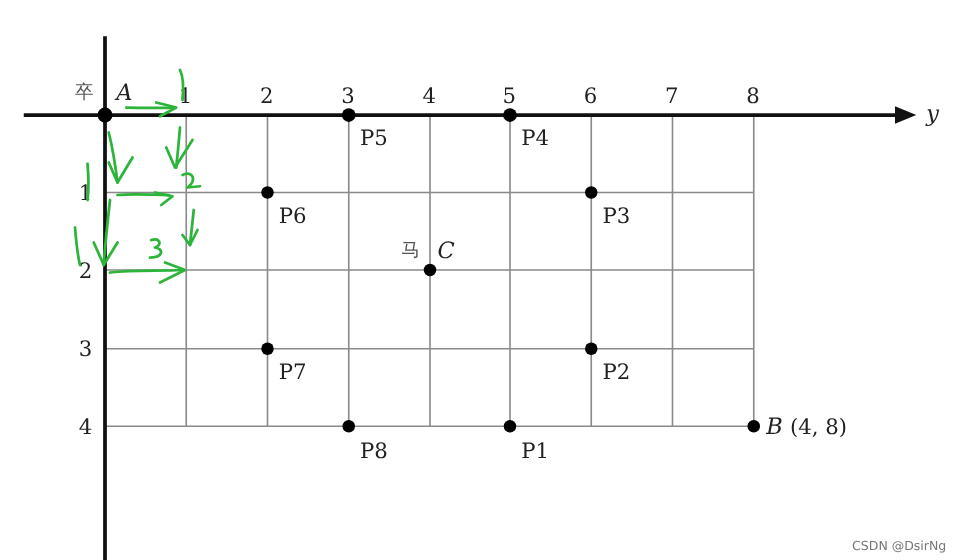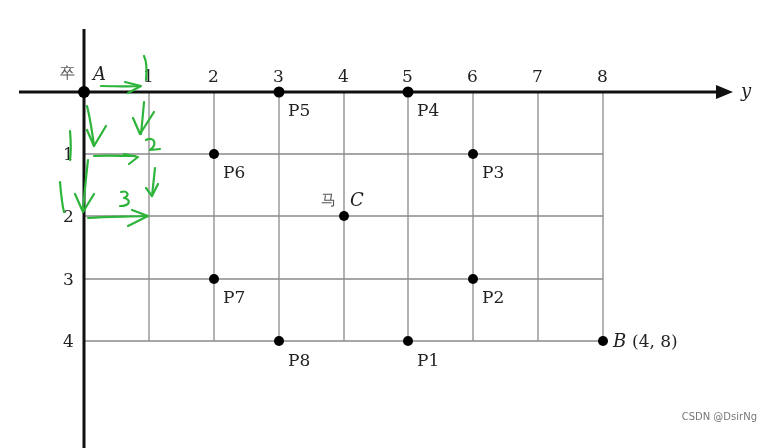--- a/index.html
+++ b/index.html
@@ -9,7 +9,7 @@
     .plabel { font-family: "DejaVu Serif", serif; font-size: 17px; fill: #222; }
     .ital { font-family: "DejaVu Serif", serif; font-style: italic; font-size: 18px; fill: #222; }
     .cjk { font-family: "DejaVu Sans", sans-serif; font-size: 15px; fill: #555; }
-    .watermark { position: absolute; right: 10px; bottom: 26px; font-family: "DejaVu Sans", sans-serif; font-size: 10px; color: #777; }
+    .watermark { position: absolute; right: 10px; bottom: 5px; font-family: "DejaVu Sans", sans-serif; font-size: 10px; color: #777; }
     .grid-line { stroke: #8a8a8a; stroke-width: 1.3; }
     .axis-line { stroke: #111; stroke-width: 3; }
     .green { stroke: #2db43a; stroke-width: 2.2; fill: none; stroke-linecap: round; stroke-linejoin: round; }

